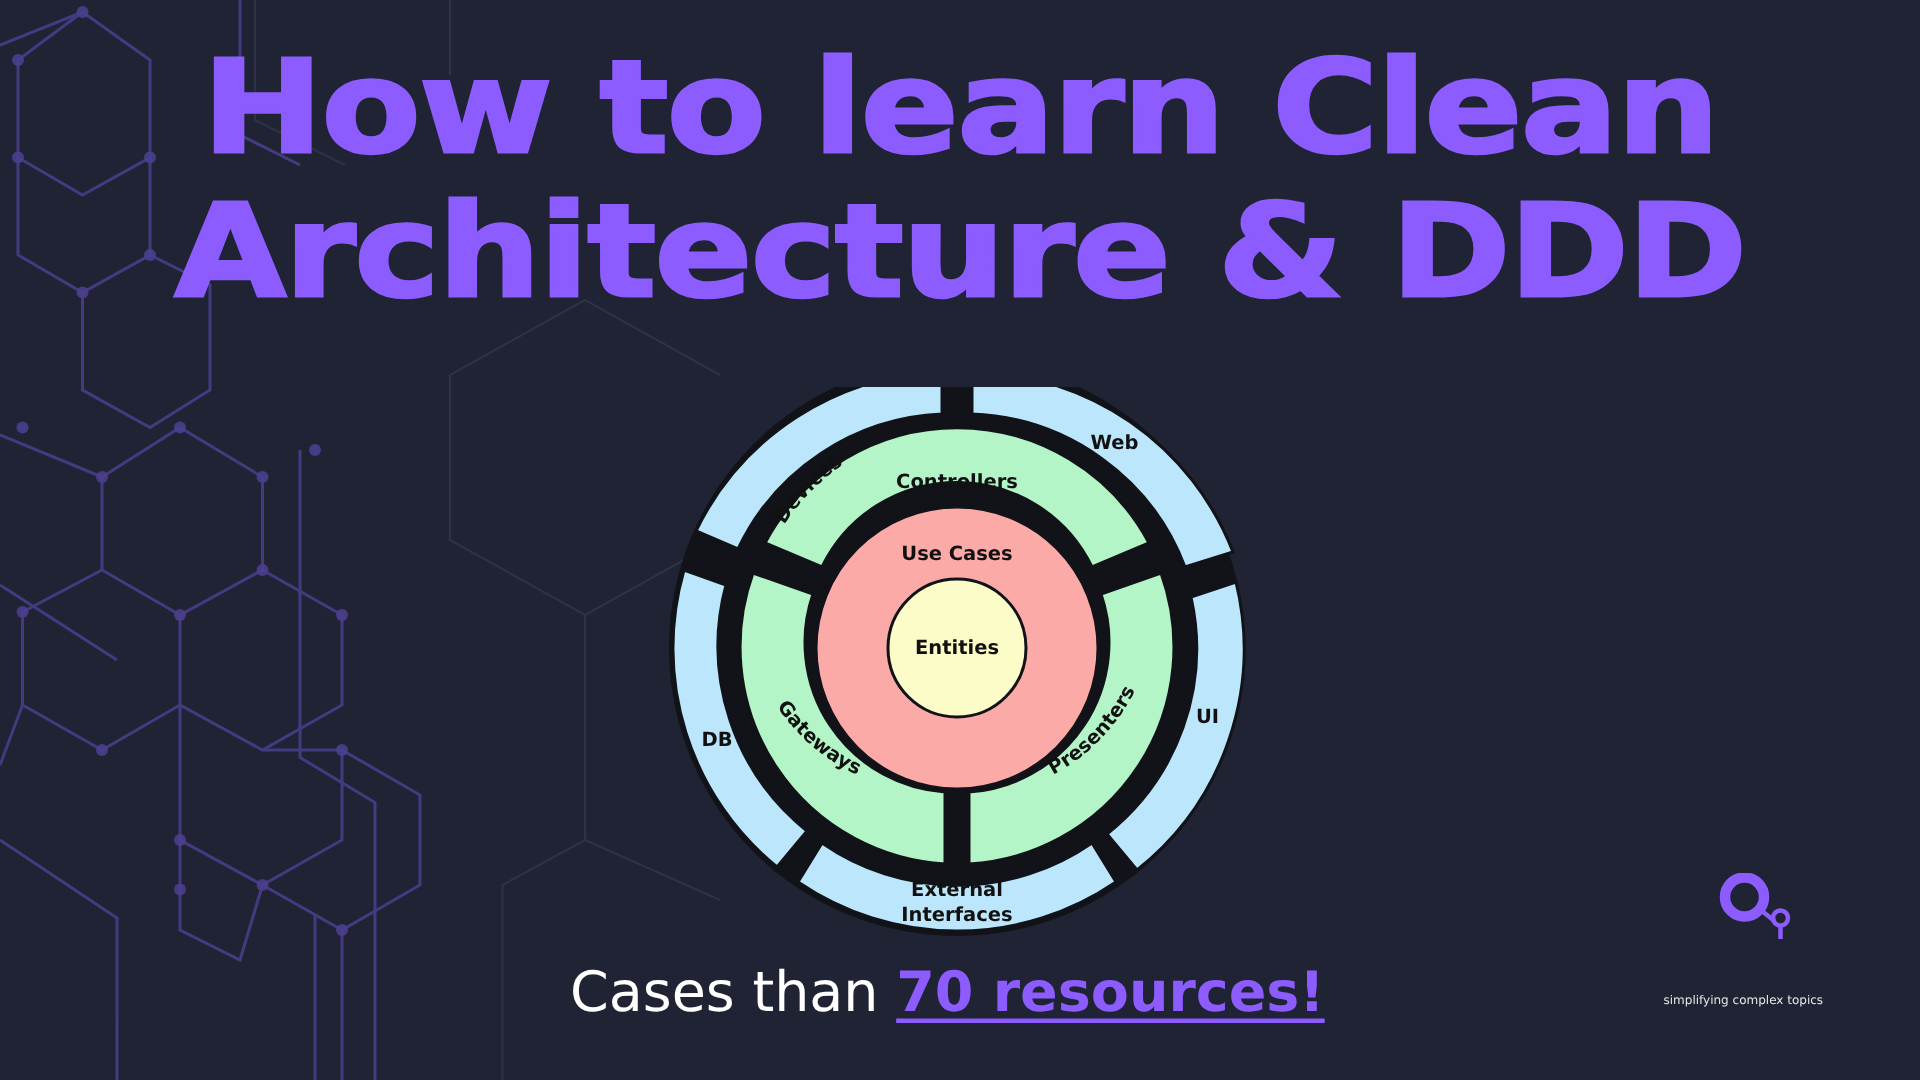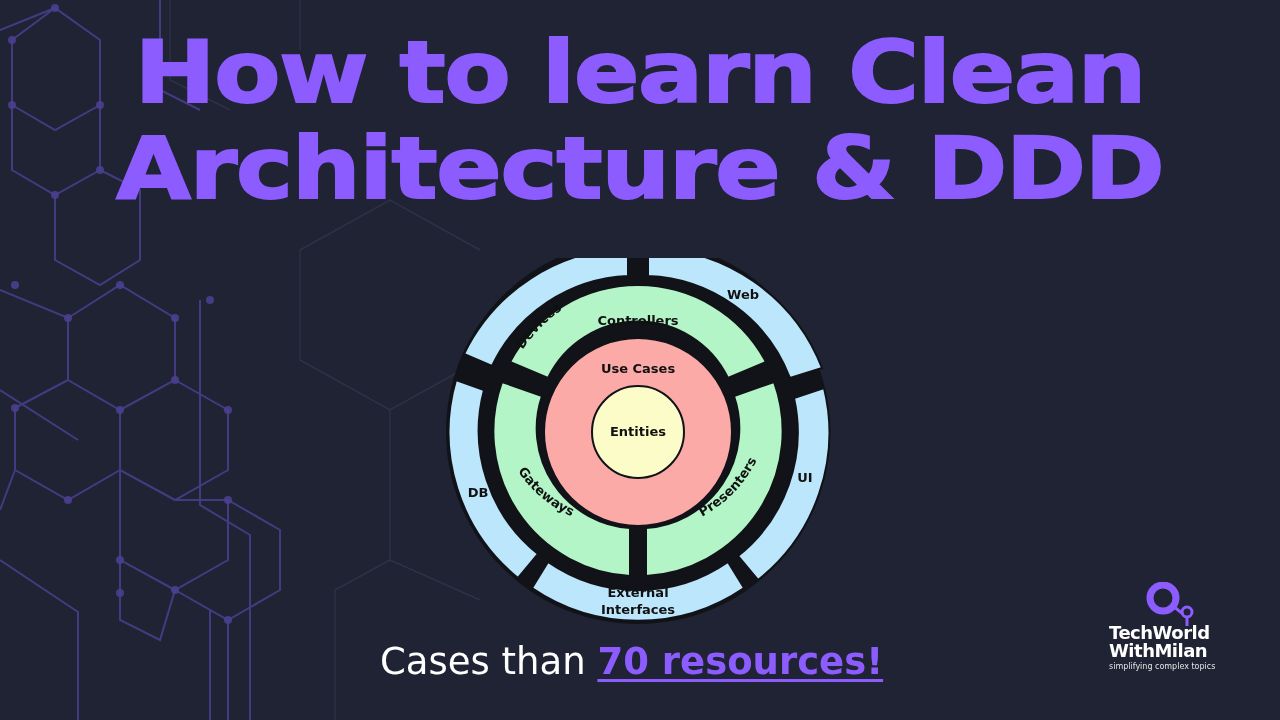--- a/index.html
+++ b/index.html
@@ -173,10 +173,6 @@
     <circle cx="42" cy="30" r="5" fill="none" stroke="#8c5cff" stroke-width="3"></circle>
     <line x1="42" y1="35" x2="42" y2="46" stroke="#8c5cff" stroke-width="3"></line>
   </svg>
-  <div class="name">
-    <div>TechWorld</div>
-    <div>WithMilan</div>
-  </div>
   <div class="tagline">simplifying complex topics</div>
 </div>
 

